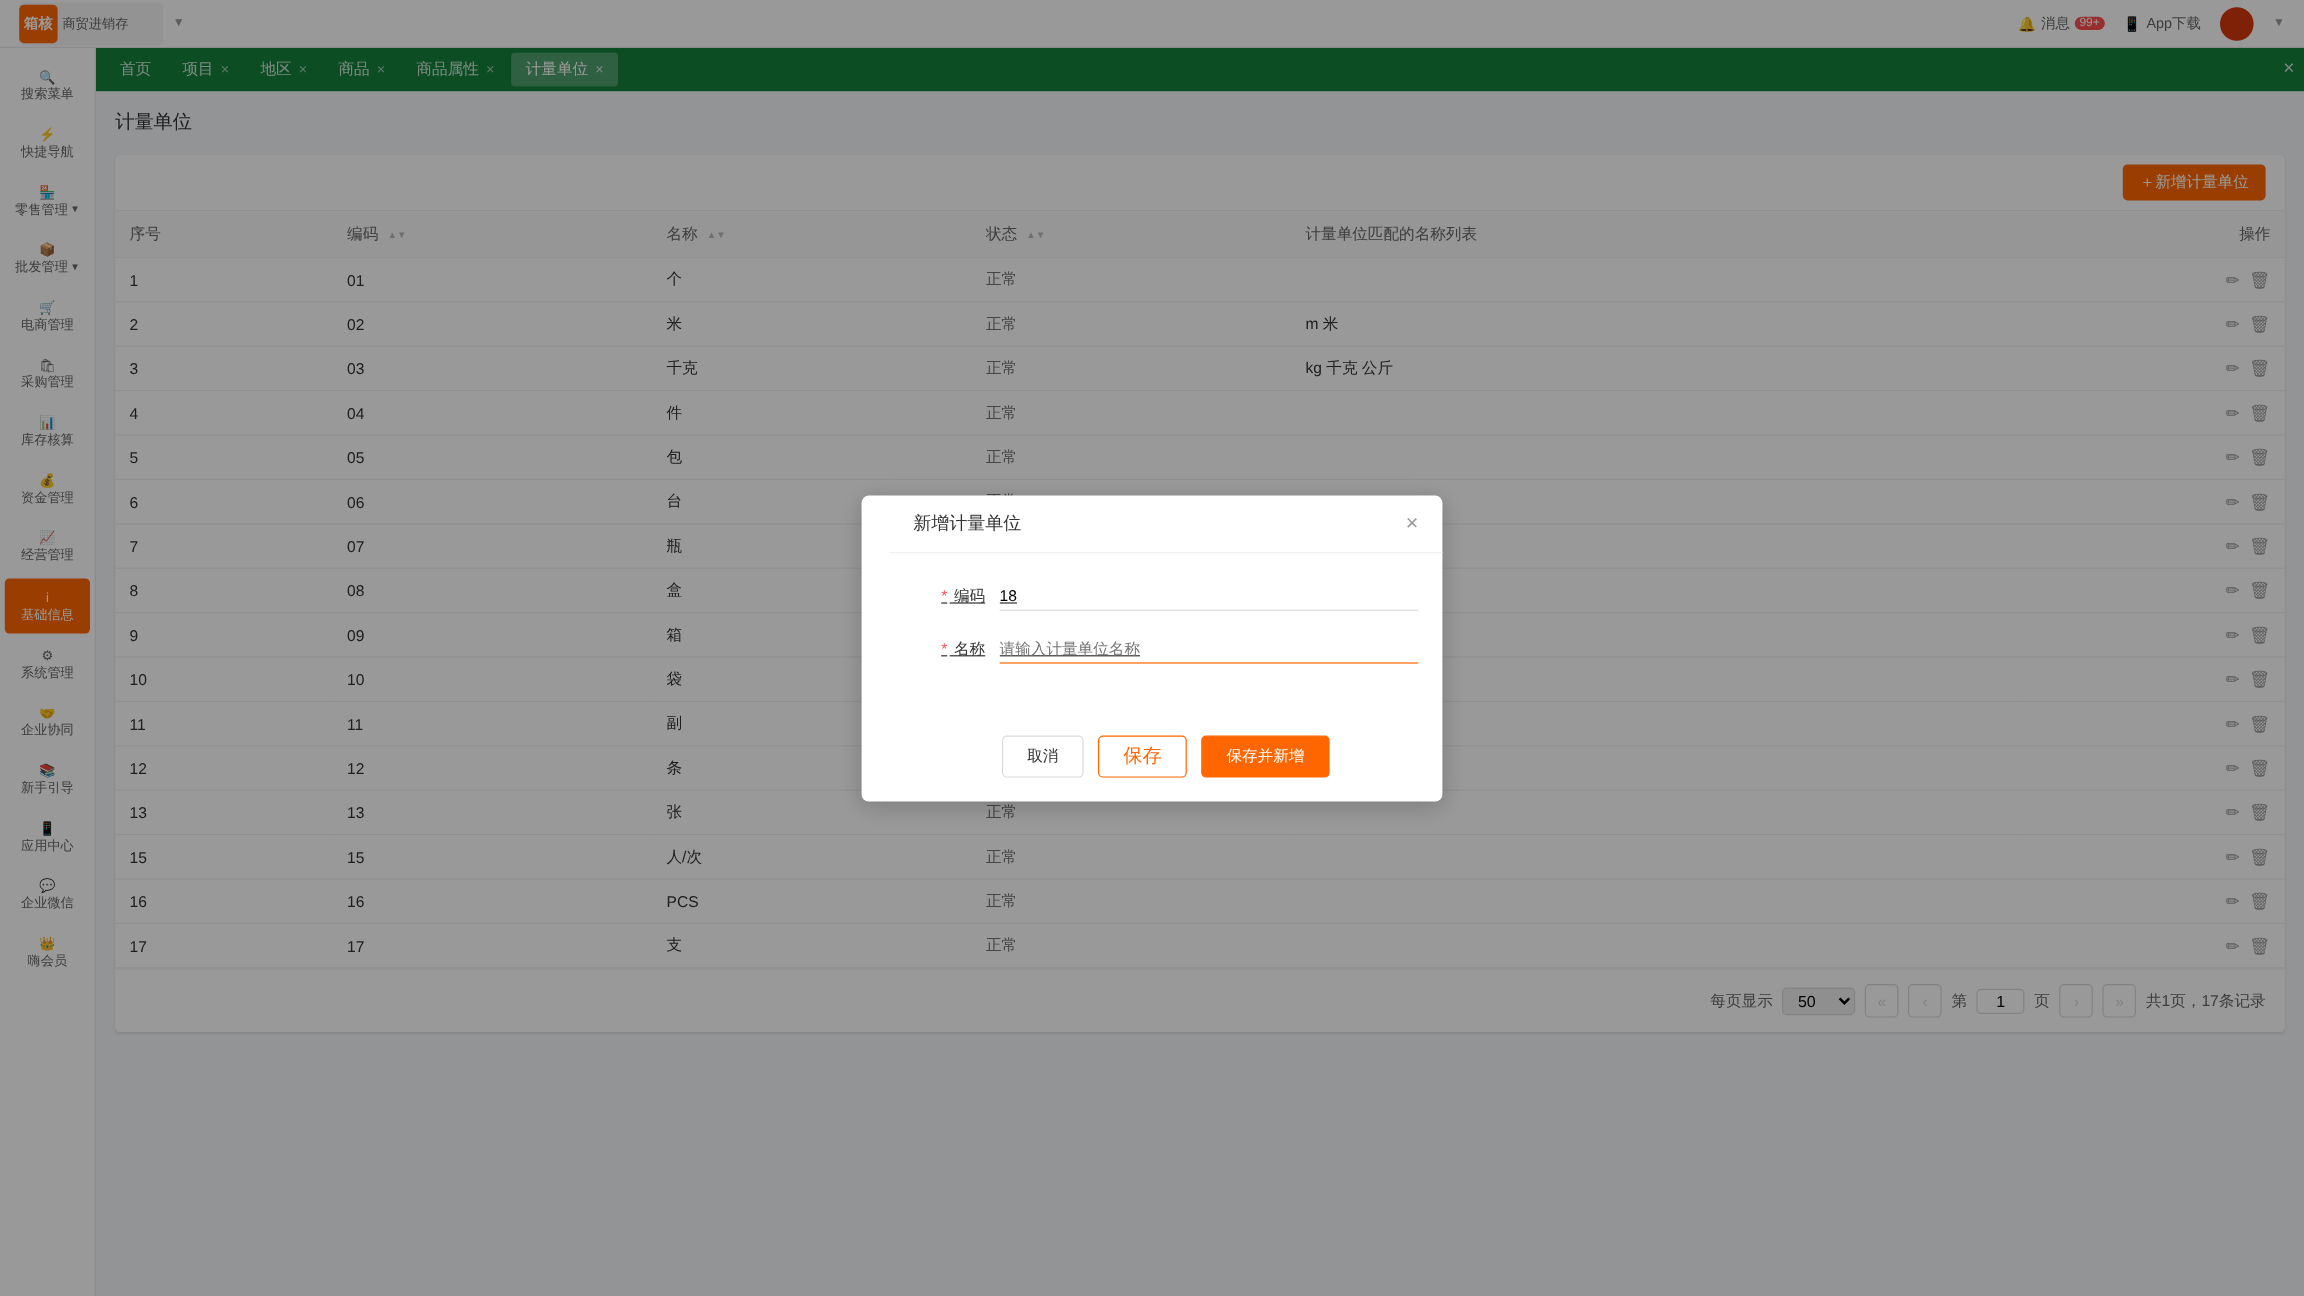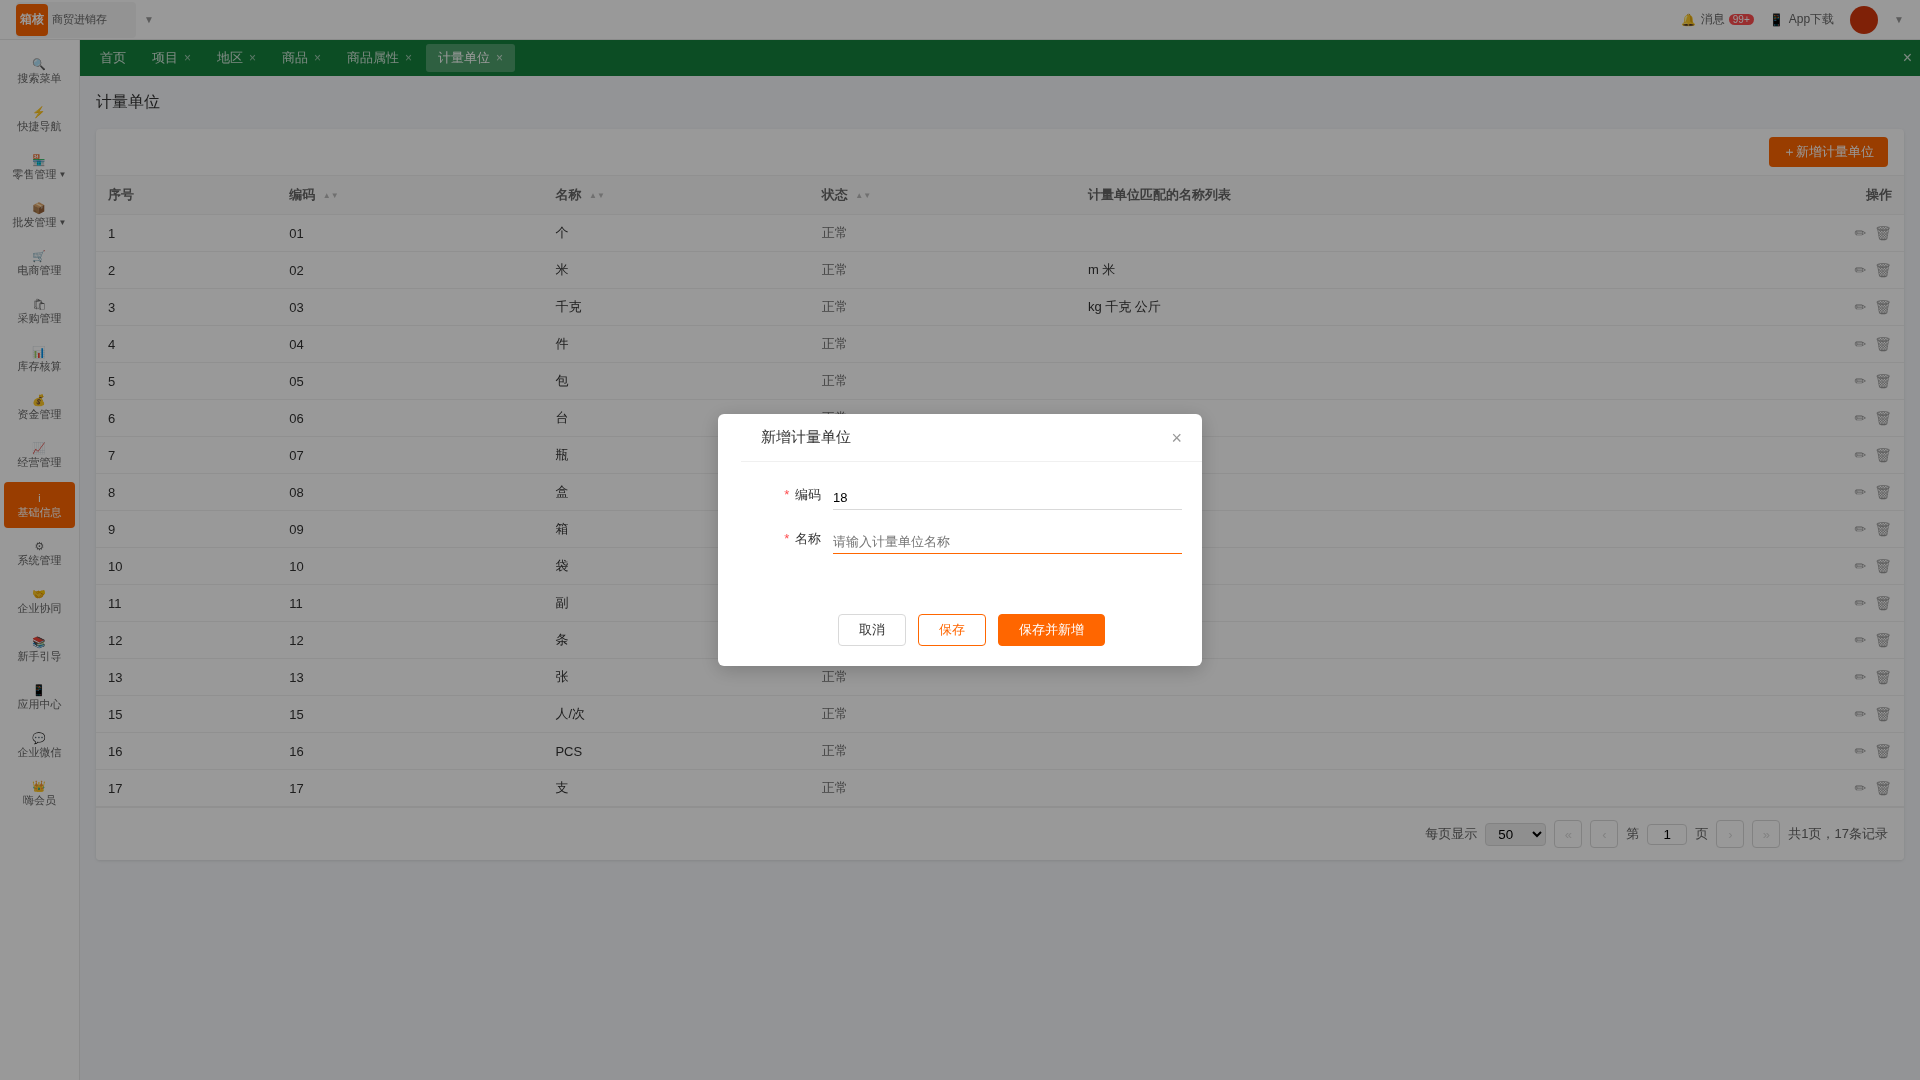--- a/index.html
+++ b/index.html
@@ -47,7 +47,7 @@
 
     table { width: 100%; border-collapse: collapse; }
     thead tr { background: #fafafa; }
-    th { padding: 10px 12px; text-align: left; font-weight: 700; color: #666; font-size: 13px; border-bottom: 1px solid #f0f0f0; white-space: nowrap; }
+    th { padding: 10px 12px; text-align: left; font-weight: 400; color: #666; font-size: 13px; border-bottom: 1px solid #f0f0f0; white-space: nowrap; }
     td { padding: 9px 12px; border-bottom: 1px solid #f0f0f0; font-size: 13px; color: #333; }
     .status-normal { color: #737373; }
     .action-btns { display: flex; gap: 8px; justify-content: flex-end; }

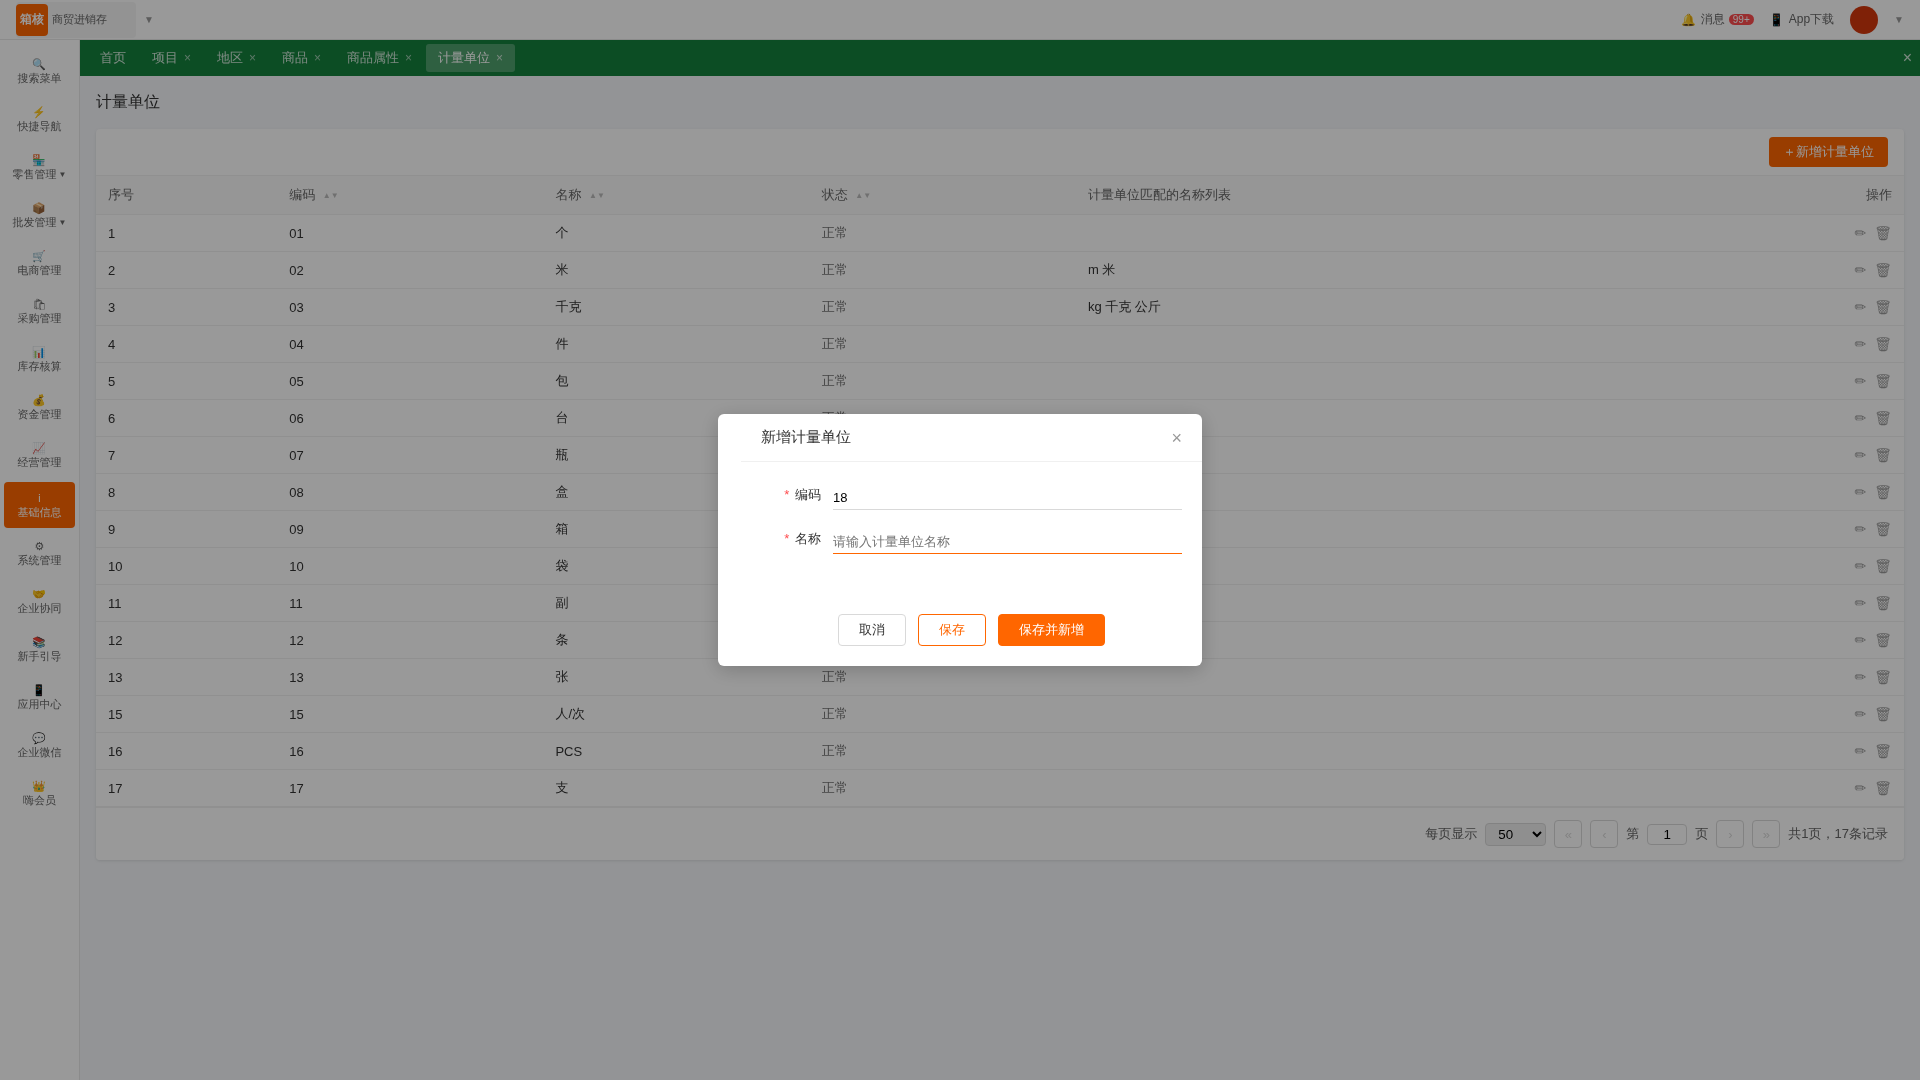--- a/index.html
+++ b/index.html
@@ -67,7 +67,7 @@
     .modal-title { font-size: 15px; font-weight: 500; color: #333; }
     .modal-close { cursor: pointer; color: #999; font-size: 18px; line-height: 1; }
     .modal-body { padding: 24px 20px; }
-    .form-row { display: flex; margin-bottom: 20px; }
+    .form-row { display: flex; align-items: center; margin-bottom: 20px; text-decoration: underline; }
     .form-label { width: 60px; text-align: right; margin-right: 12px; font-size: 13px; color: #333; }
     .required-star { color: #ff4d4f; margin-right: 2px; }
     .form-input { flex: 1; border: none; border-bottom: 1px solid #d9d9d9; padding: 4px 0; font-size: 13px; outline: none; }

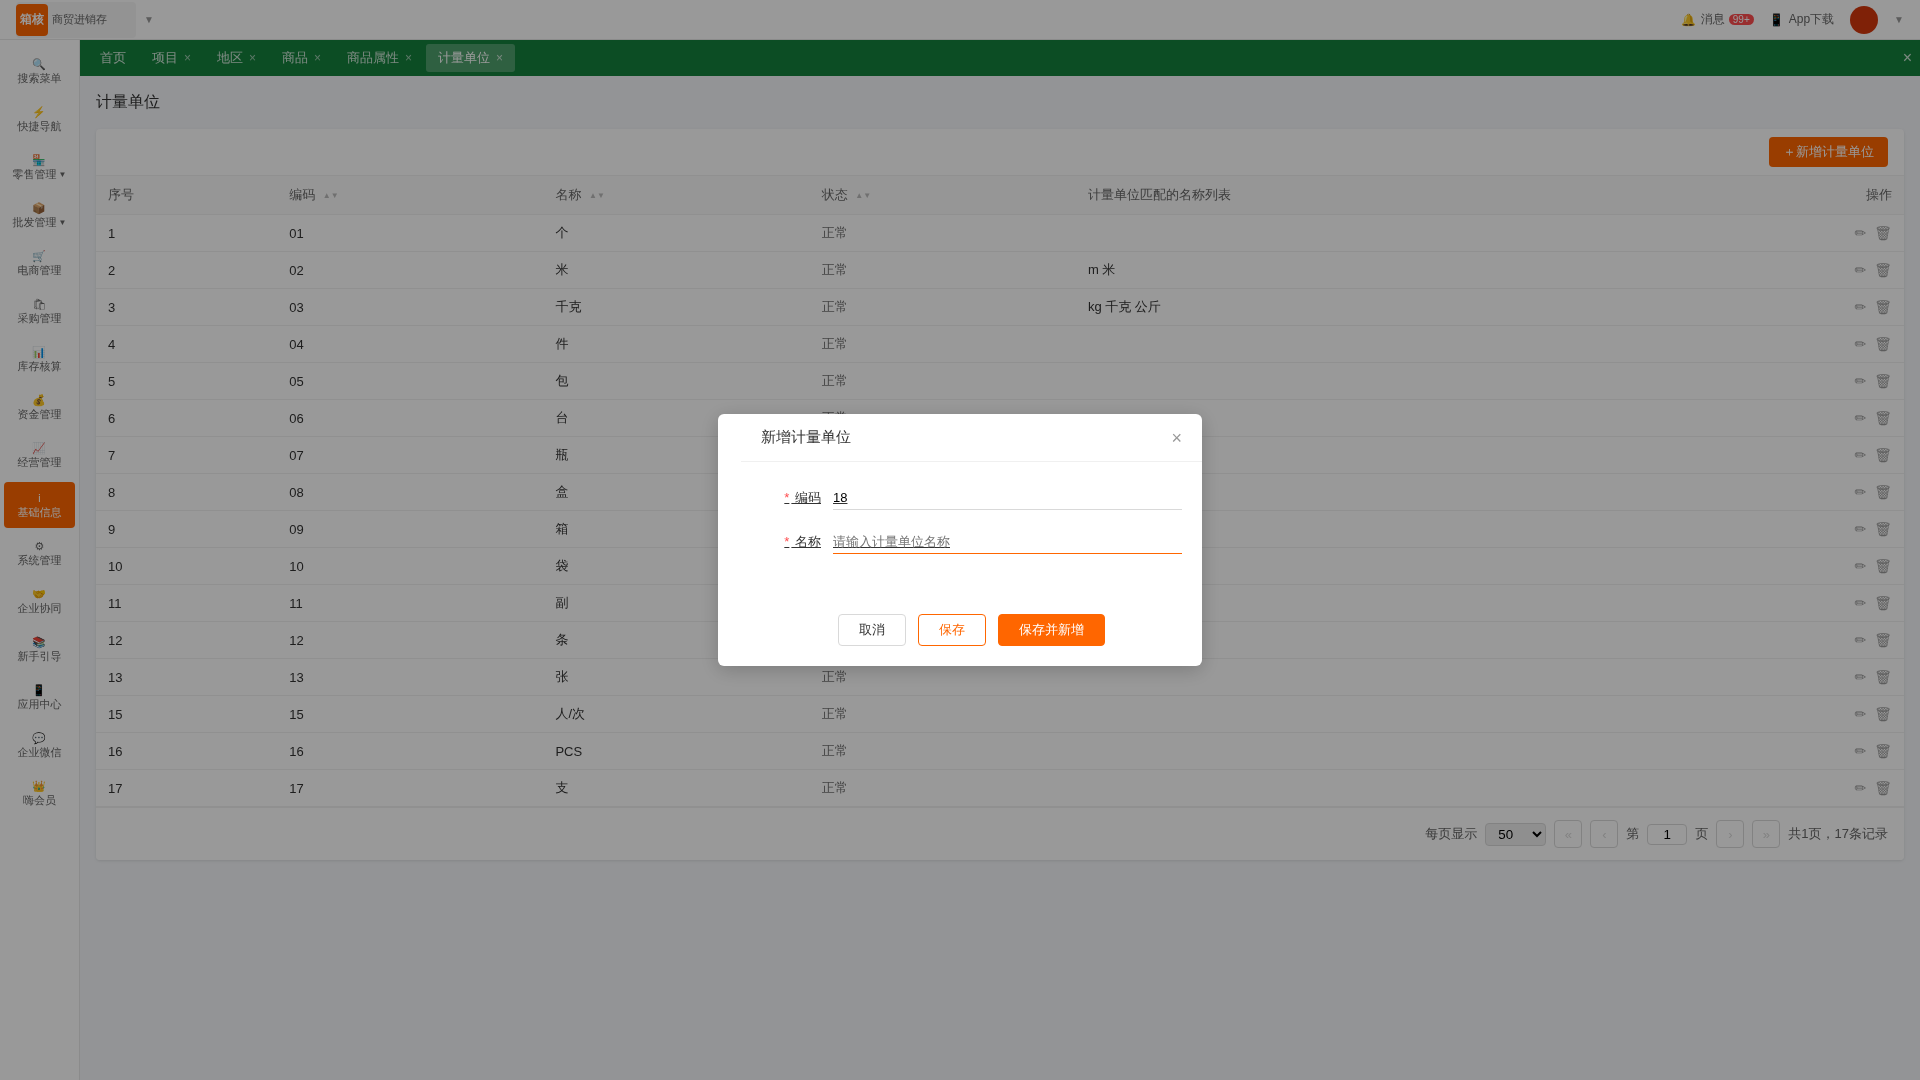--- a/index.html
+++ b/index.html
@@ -74,7 +74,7 @@
     .form-input.active-input { border-bottom-color: #ff6600; }
     .modal-footer { display: flex; justify-content: center; gap: 12px; padding: 16px 20px 20px; }
     .btn-cancel { border: 1px solid #d9d9d9; background: white; padding: 6px 20px; border-radius: 4px; cursor: pointer; font-size: 13px; color: #333; }
-    .btn-save { border: 1px solid #ff6600; background: white; color: #ff6600; padding: 6px 20px; border-radius: 4px; cursor: pointer; font-size: 13px; }
+    .btn-save { border: 1px solid #ff6600; background: white; color: #ff6600; padding: 6px 20px; border-radius: 4px; cursor: pointer; font-size: 16px; }
     .btn-save-new { background: #ff6600; color: white; border: 1px solid #ff6600; padding: 6px 20px; border-radius: 4px; cursor: pointer; font-size: 13px; }
 
     .sort-arrows { display: inline-flex; flex-direction: column; margin-left: 4px; font-size: 8px; color: #bbb; vertical-align: middle; line-height: 1.2; }

